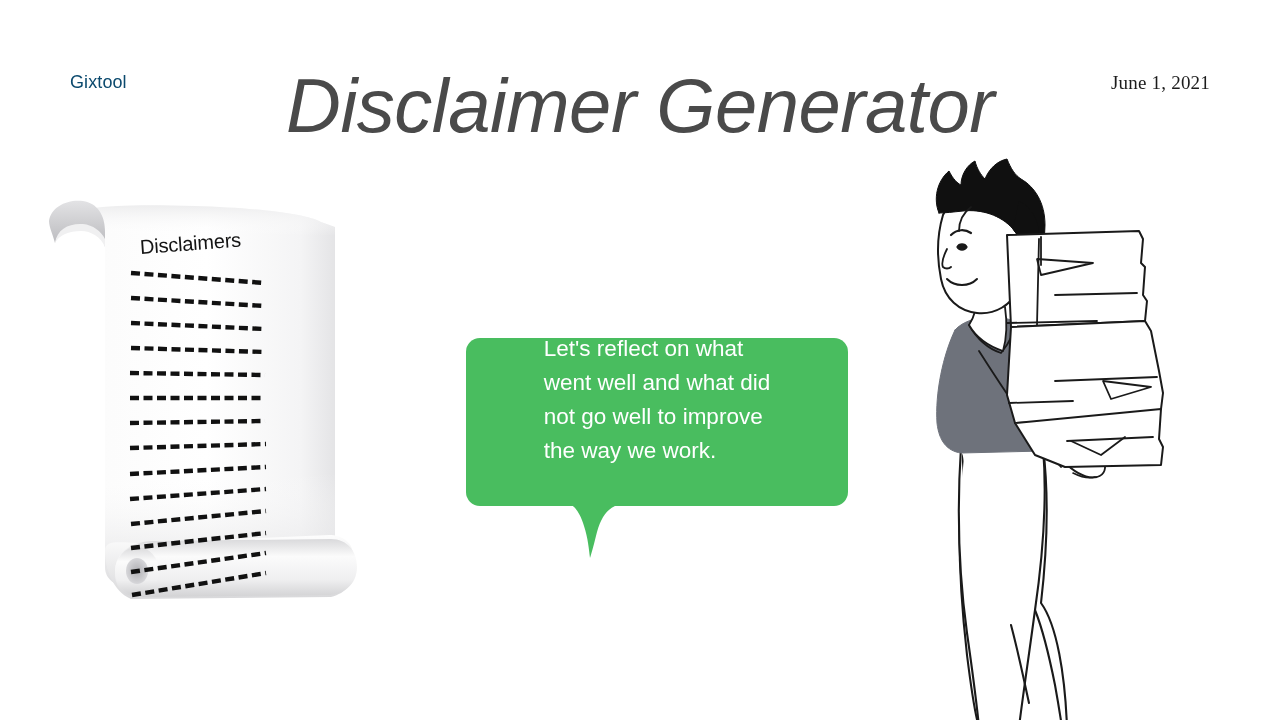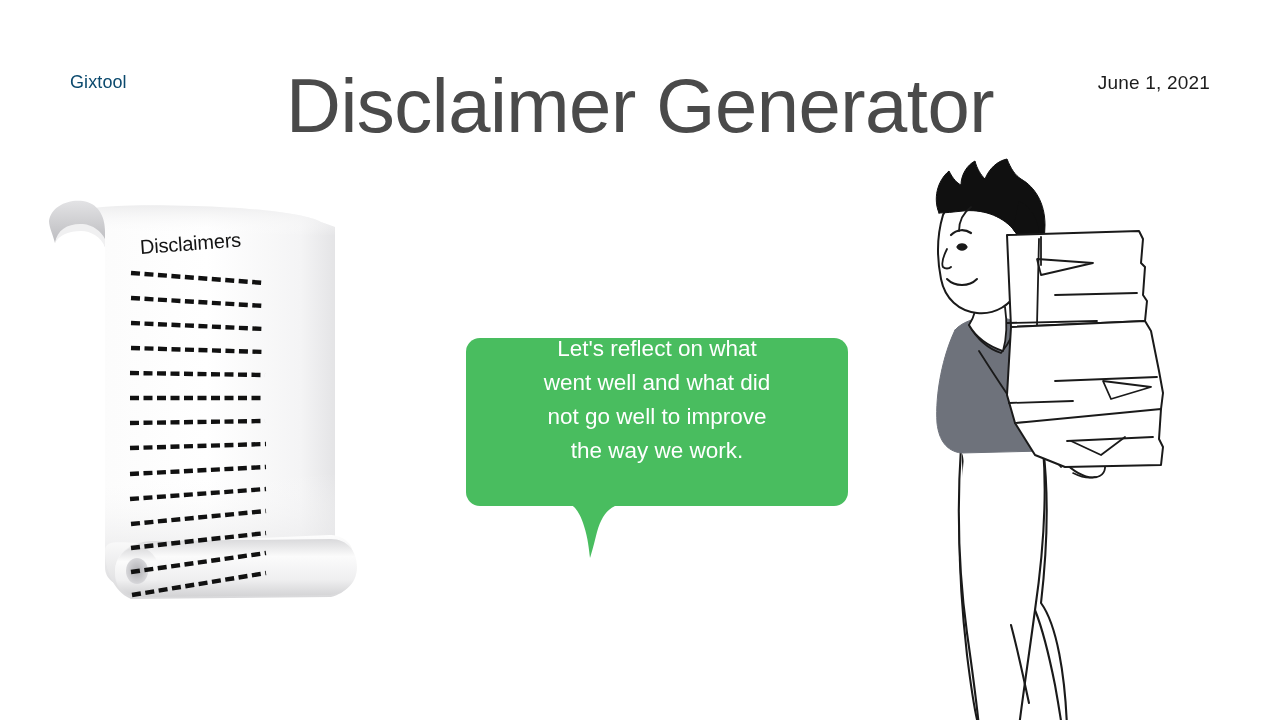--- a/index.html
+++ b/index.html
@@ -50,6 +50,7 @@
     font-family: "Liberation Sans", sans-serif;
     font-weight: 400;
     letter-spacing: -0.5px;
+    font-style: italic;
   }
   .subtitle {
     position: absolute;

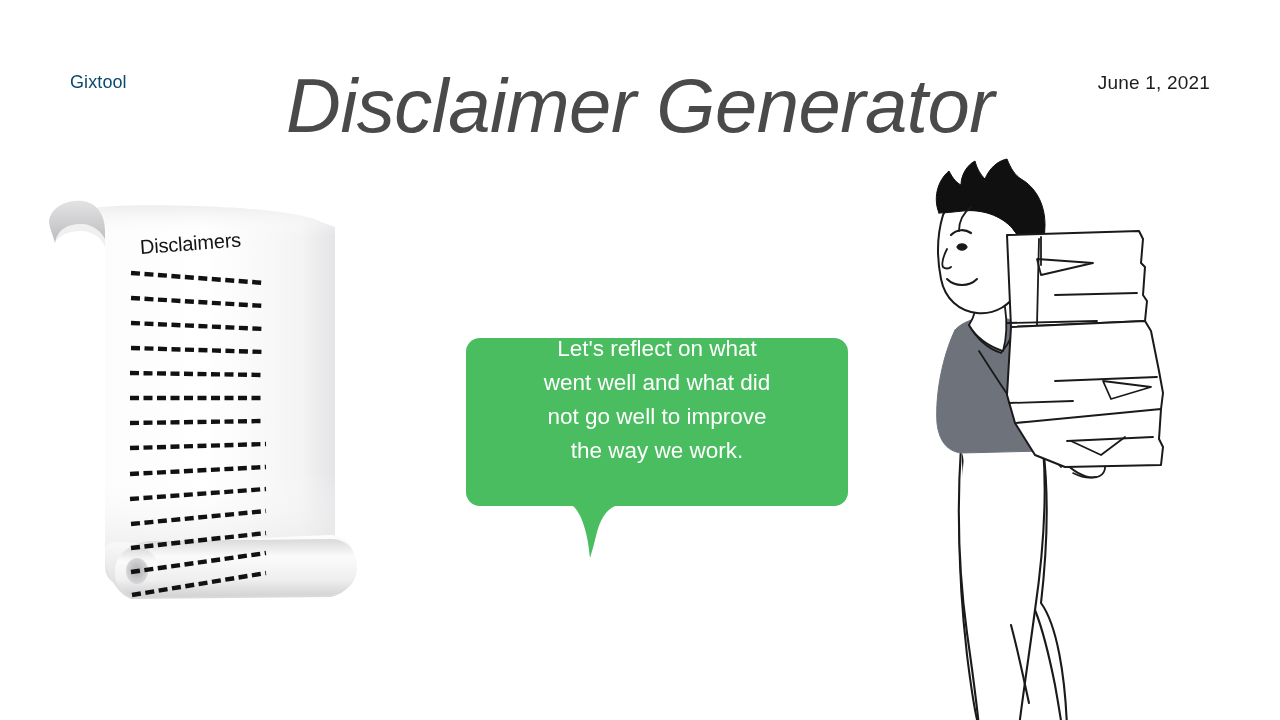--- a/index.html
+++ b/index.html
@@ -35,7 +35,7 @@
     font-size: 19px;
     color: #1c1c1c;
     letter-spacing: 0.2px;
-    font-family: Liberation Sans, sans-serif;
+    font-family: Liberation Serif, serif;
     white-space: nowrap;
   }
   .main-title {

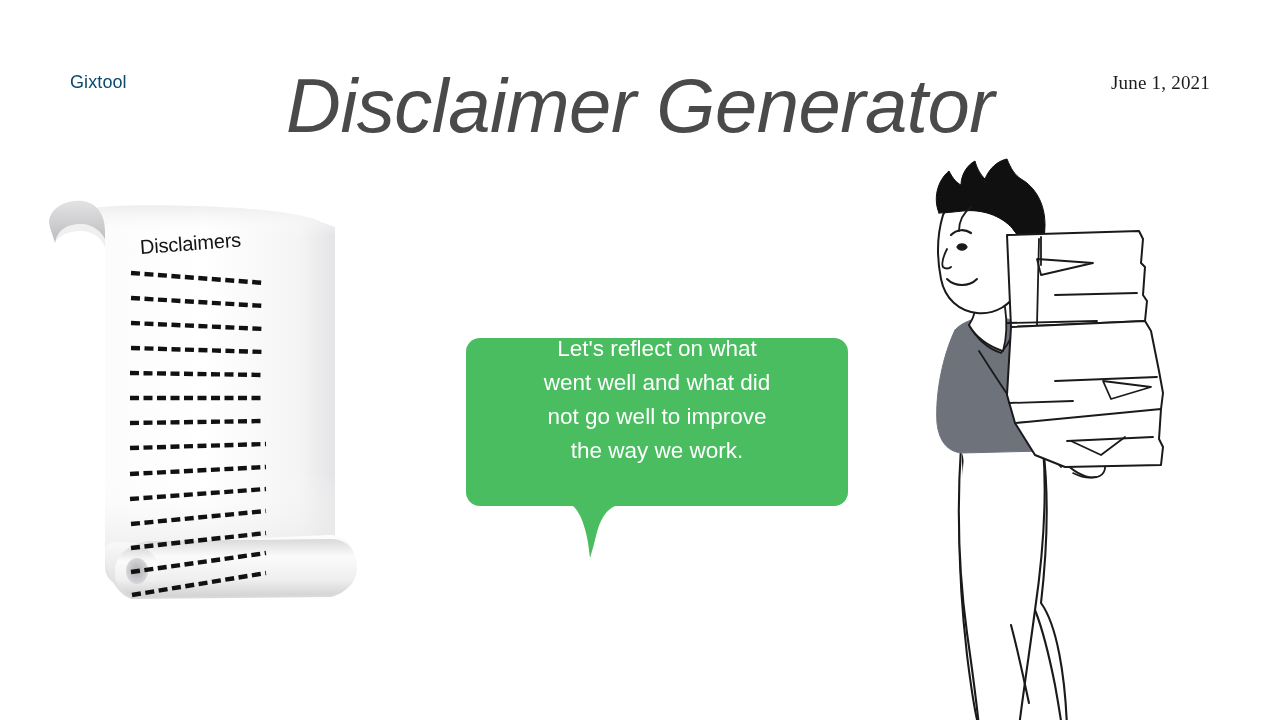--- a/index.html
+++ b/index.html
@@ -99,7 +99,7 @@
     display: flex;
     align-items: center;
     justify-content: center;
-    text-align: center;
+    text-align: left;
     color: #ffffff;
     font-size: 22.5px;
     line-height: 34px;

